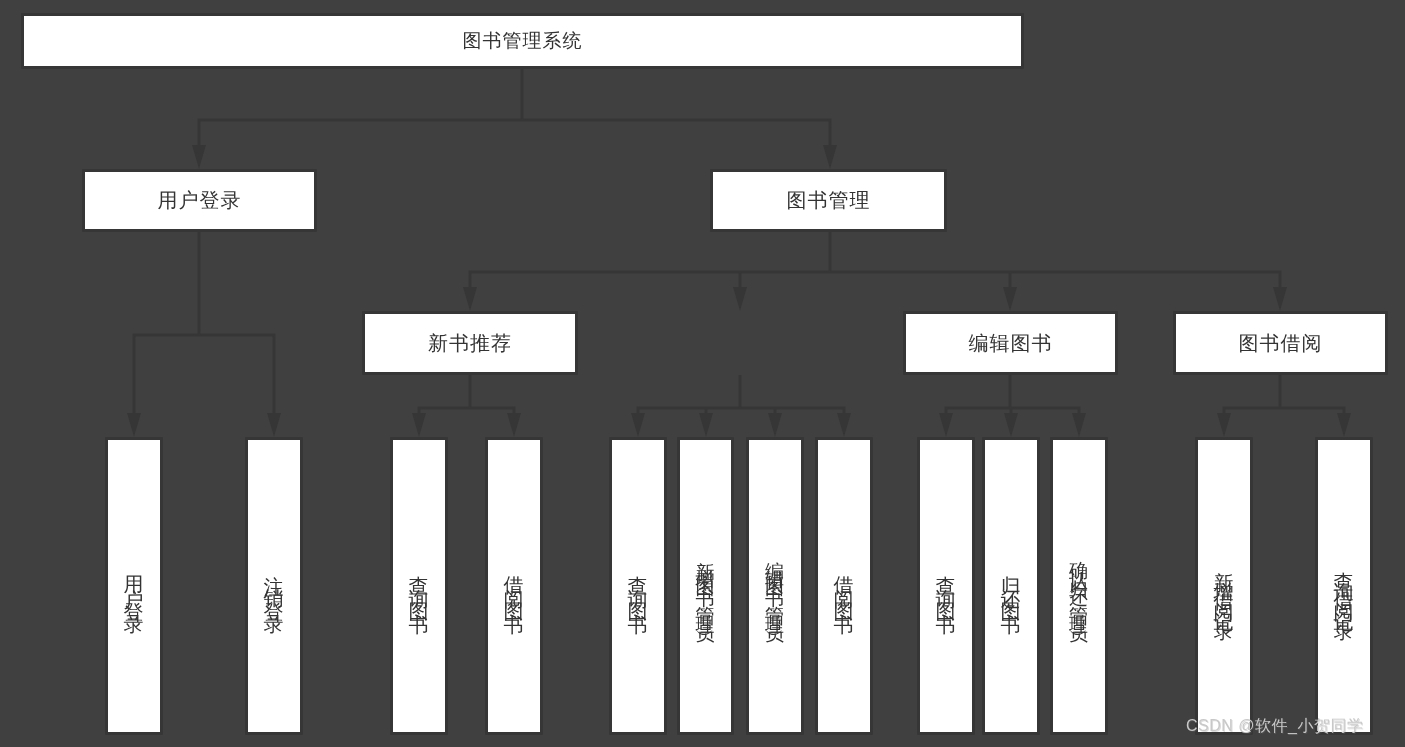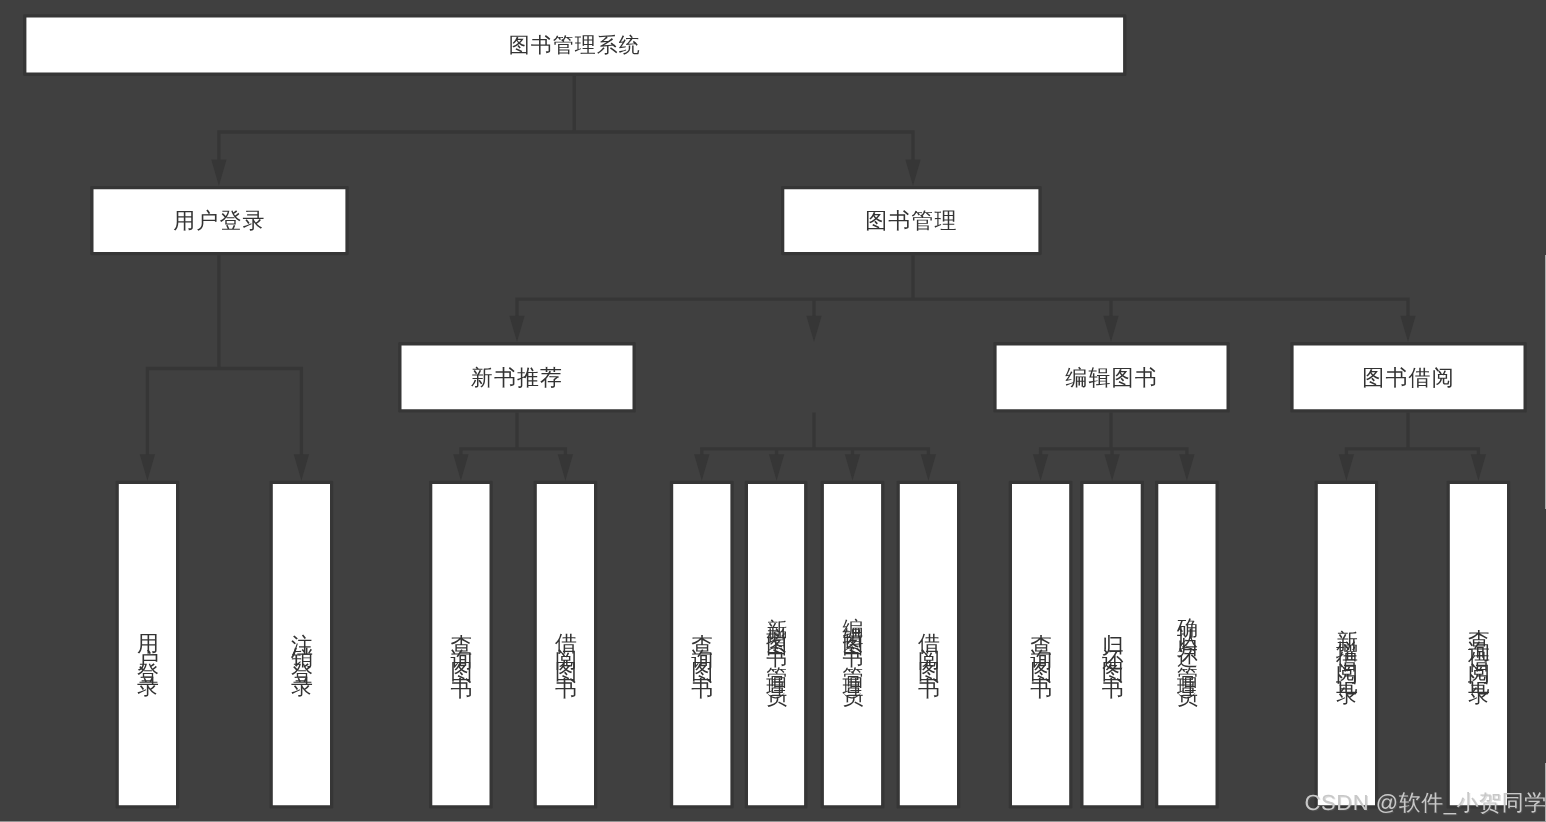--- a/index.html
+++ b/index.html
@@ -35,7 +35,7 @@
   #watermark{
     position:absolute;
     left:1186px;top:716px;
-    font-size:20px;
+    font-size:16px;
     color:#c8c8c8;
     letter-spacing:0.5px;
     z-index:10;

